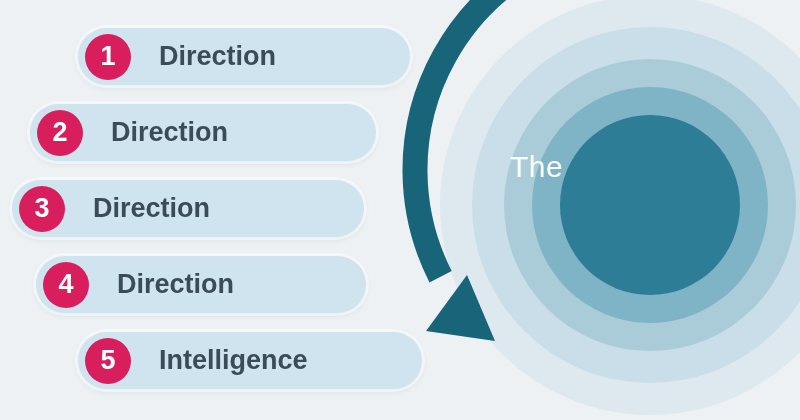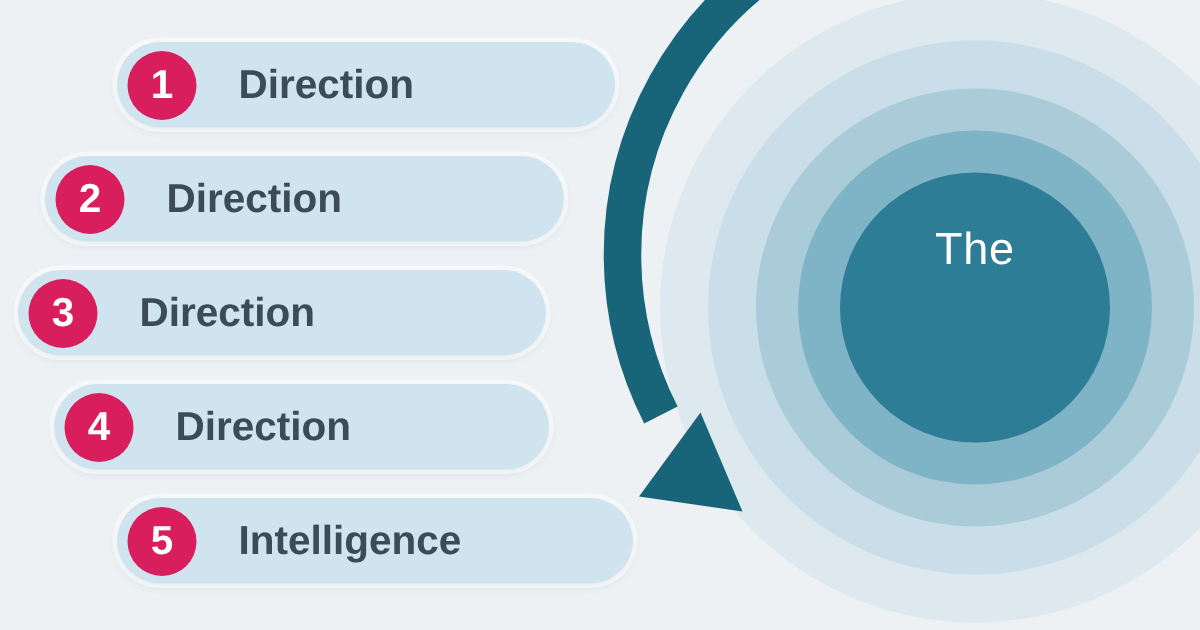--- a/index.html
+++ b/index.html
@@ -27,7 +27,6 @@
     left: 510px;
     top: 148px;
     width: 280px;
-    text-align: center;
     color: var(--title-text, #ffffff);
     font-size: 30px;
     line-height: 37px;

